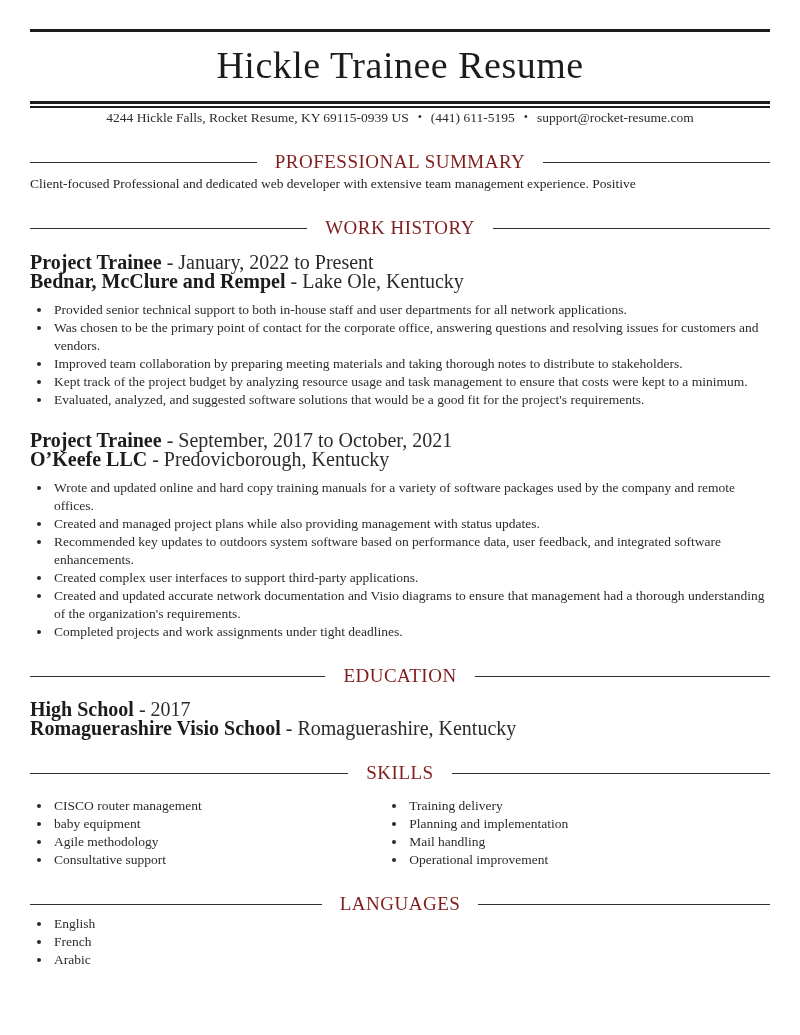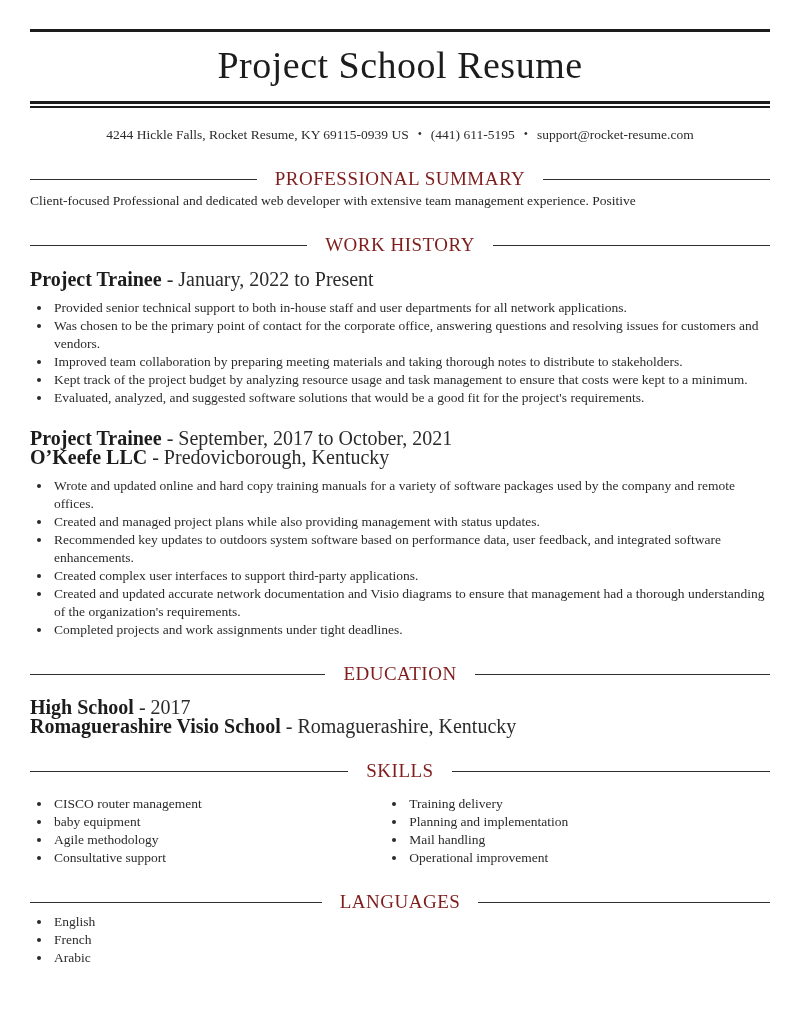--- a/index.html
+++ b/index.html
@@ -104,7 +104,7 @@
 
   <div class="top-rule"></div>
 
-  <h1 class="doc-title">Project School Resume</h1>
+  <h1 class="doc-title">Hickle Trainee Resume</h1>
 
   <div class="double-rule"></div>
 

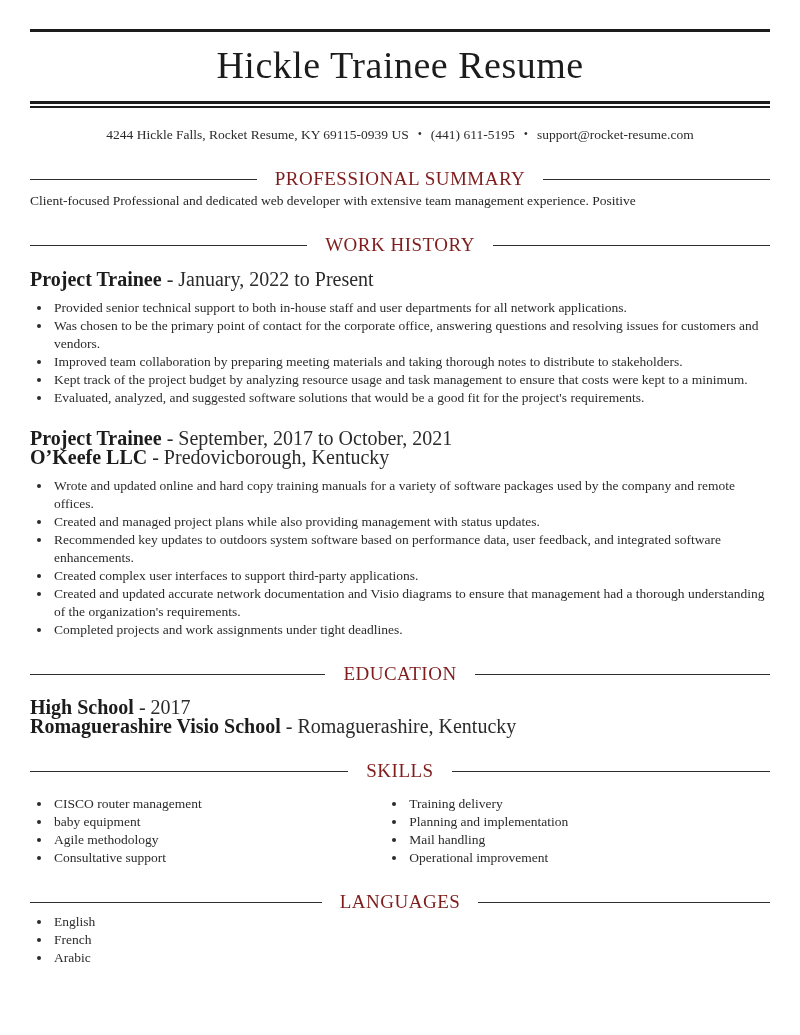--- a/index.html
+++ b/index.html
@@ -36,7 +36,6 @@
     border-bottom: 2px solid #1c1c1c;
   }
   .contact-line {
-    margin-top: 17px;
     text-align: center;
     font-size: 13.5px;
     line-height: 18px;

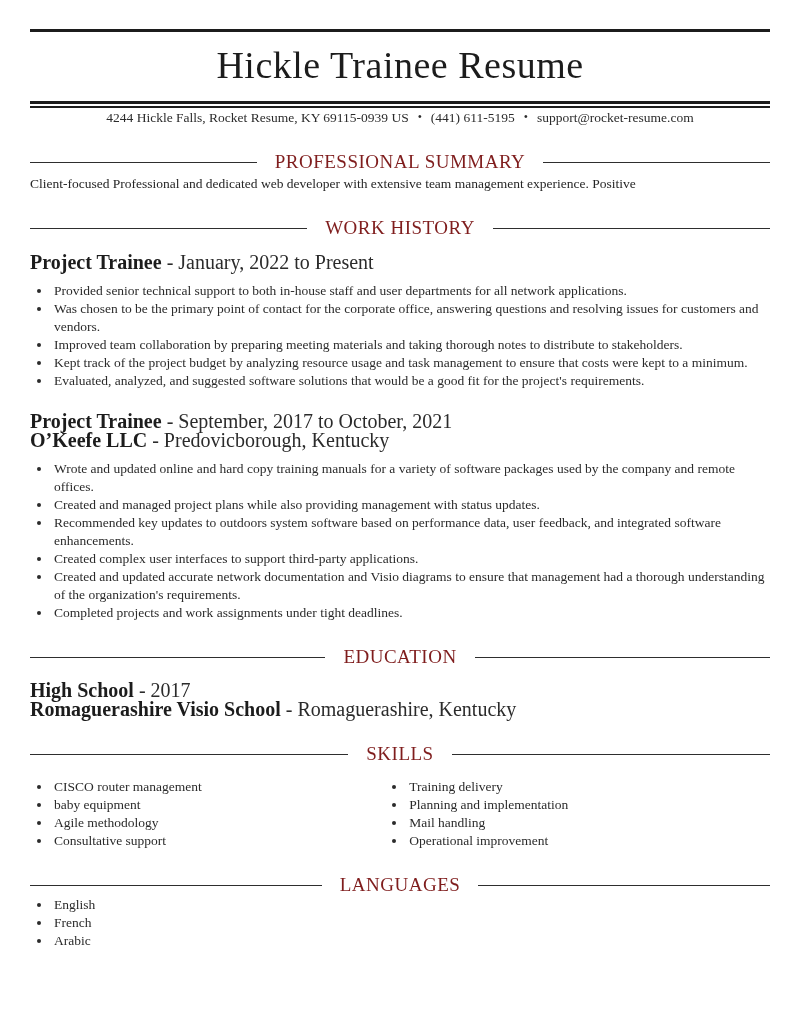--- a/index.html
+++ b/index.html
@@ -128,6 +128,9 @@
     <div class="entry-line">
       <span class="bold">Project Trainee</span><span> - </span><span>January, 2022 to Present</span>
     </div>
+    <div class="entry-line">
+      <span class="bold">Bednar, McClure and Rempel</span><span> - </span><span>Lake Ole, Kentucky</span>
+    </div>
     <ul class="bullets">
         <li>Provided senior technical support to both in-house staff and user departments for all network applications.</li>
         <li>Was chosen to be the primary point of contact for the corporate office, answering questions and resolving issues for customers and vendors.</li>

